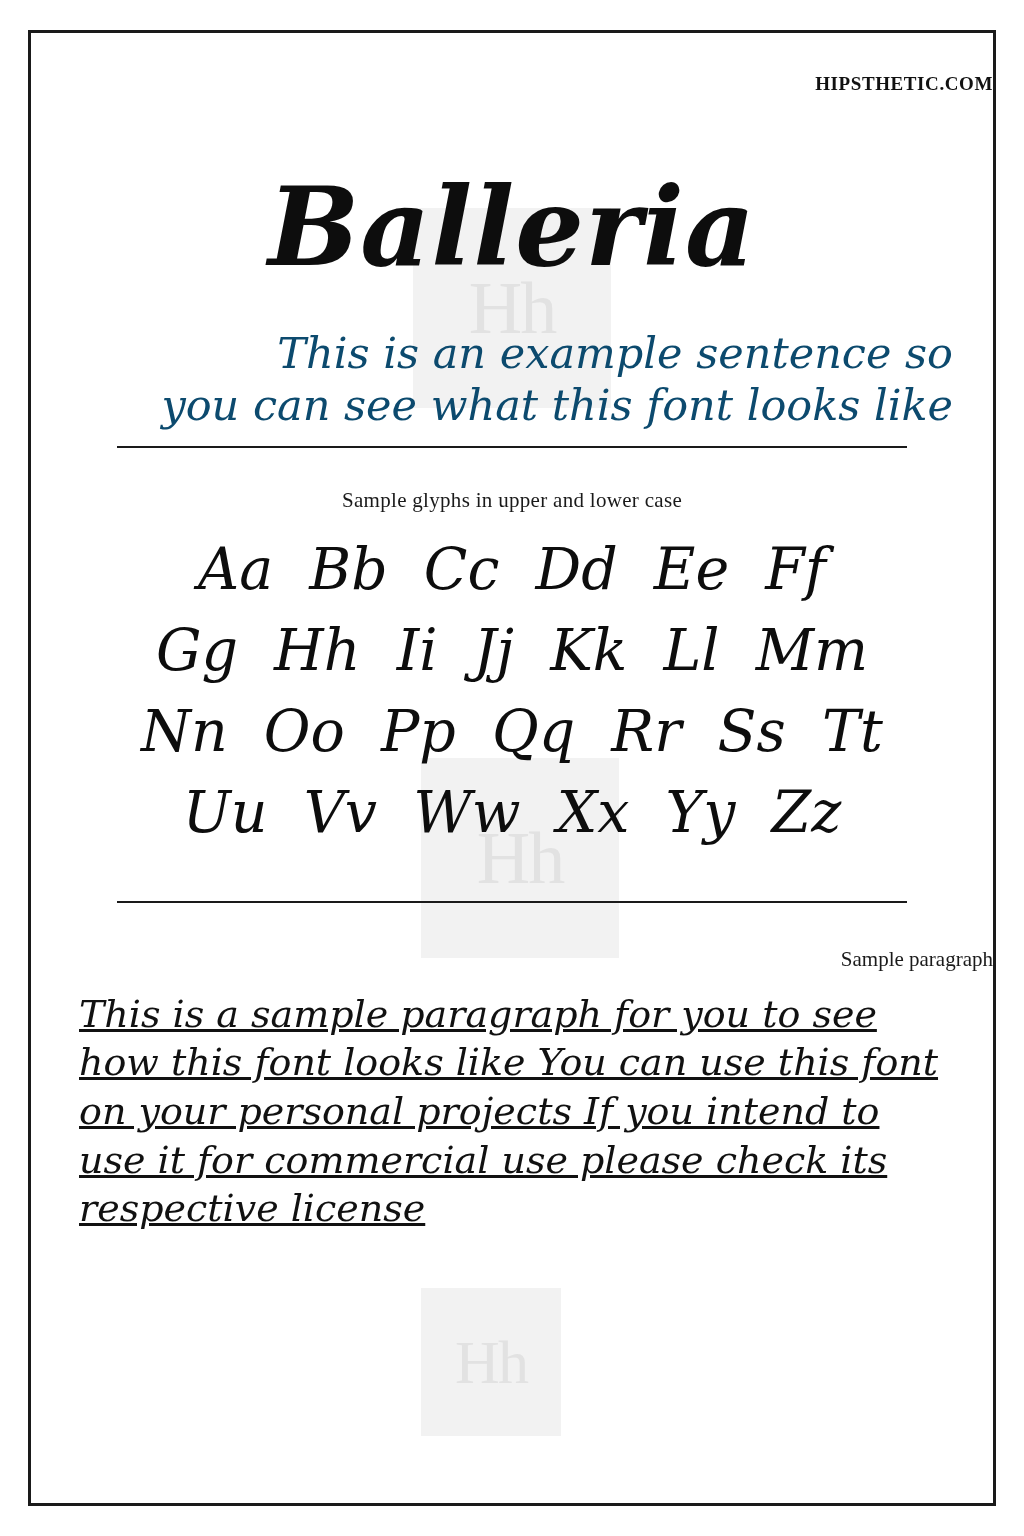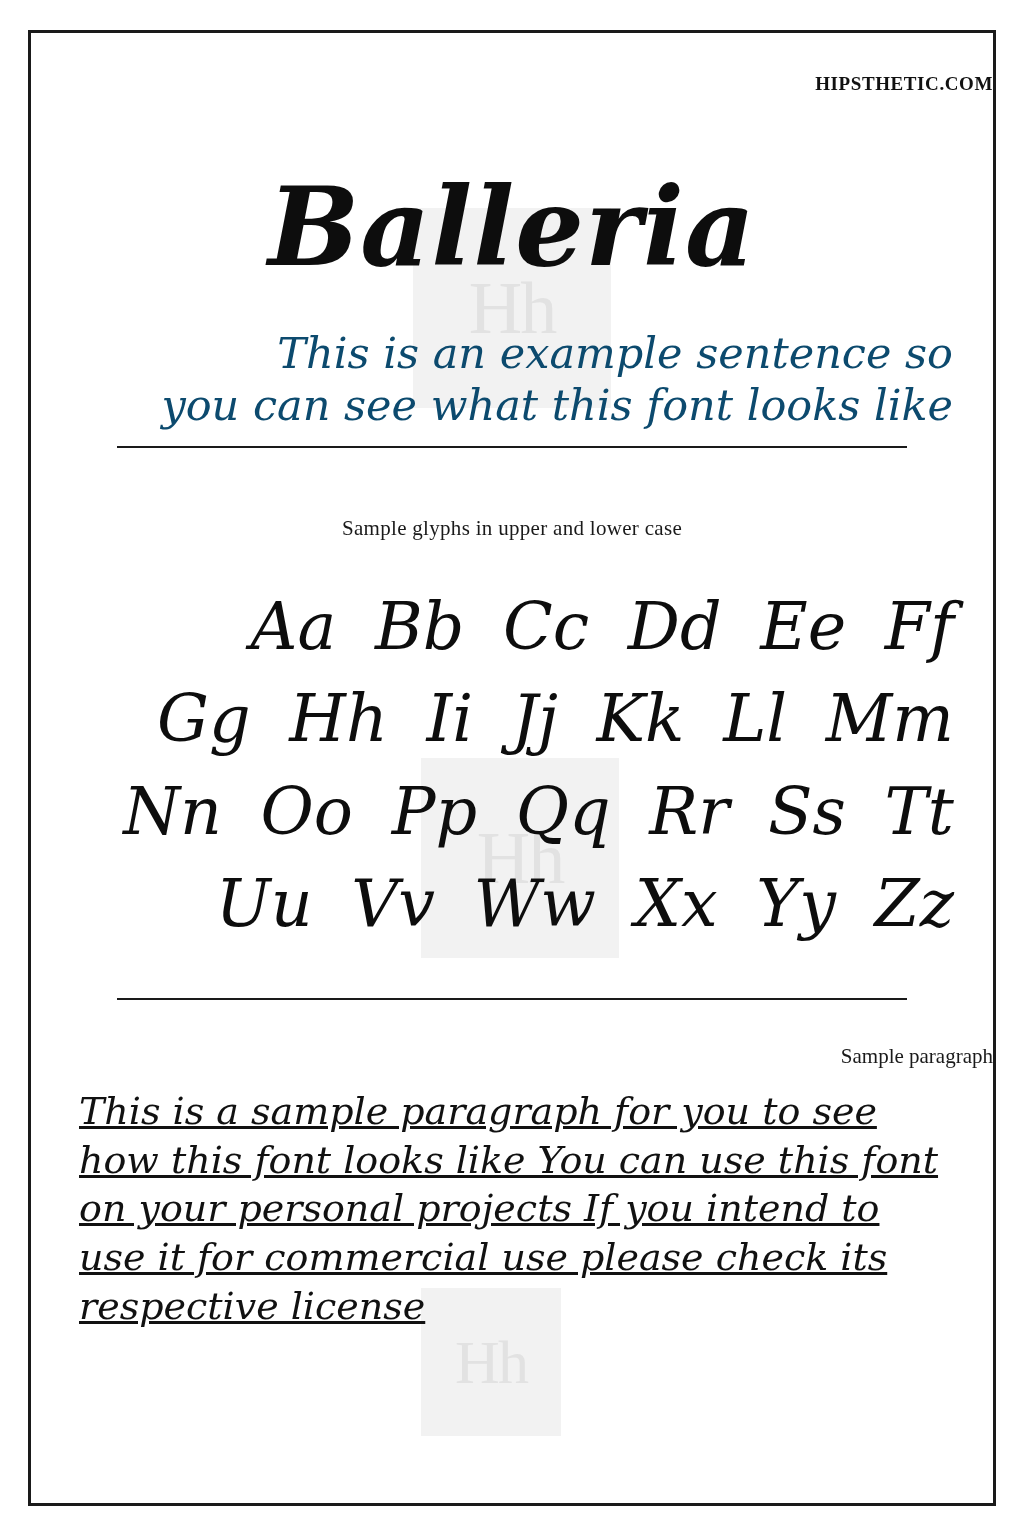--- a/index.html
+++ b/index.html
@@ -99,7 +99,7 @@
     font-family: "Liberation Serif", serif;
     font-size: 21px;
     color: #1a1a1a;
-    margin-top: 68px;
+    margin-top: 40px;
     letter-spacing: 0.3px;
   }
 

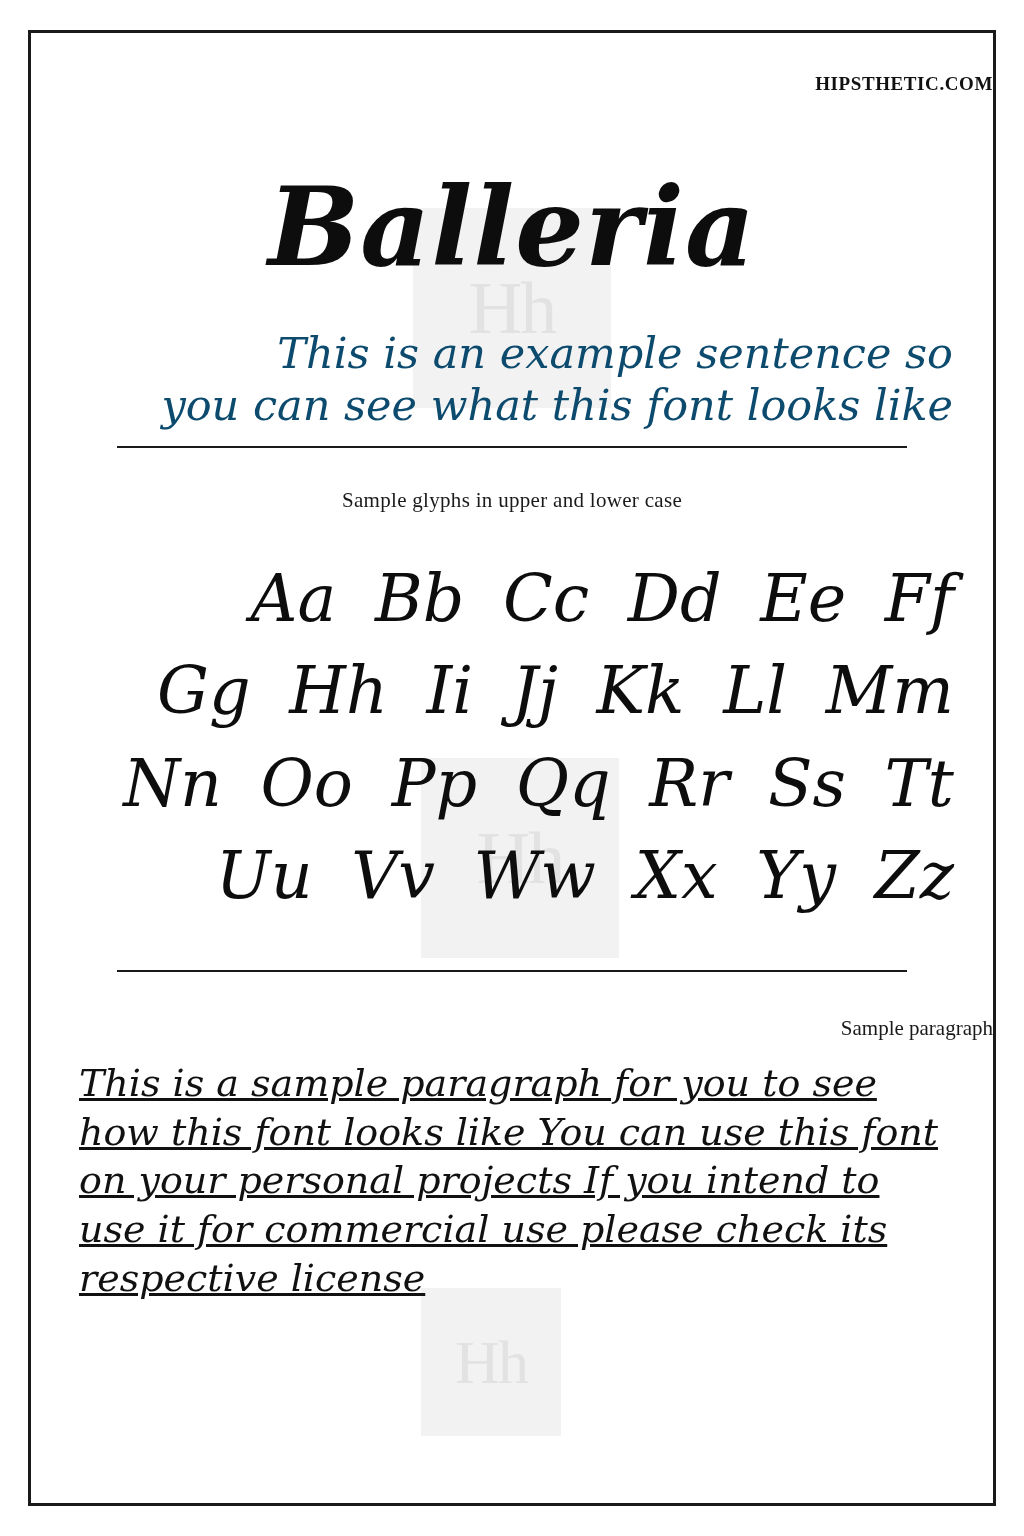--- a/index.html
+++ b/index.html
@@ -104,11 +104,11 @@
   }
 
   .glyphs {
-    margin-top: 40px;
-    text-align: right;
-    font-family: "DejaVu Serif", serif;
-    font-style: italic;
-    font-size: 65px;
+    margin-top: 16px;
+    text-align: center;
+    font-family: "DejaVu Serif", serif;
+    font-style: italic;
+    font-size: 57px;
     line-height: 1.42;
     color: #0d0d0d;
     padding: 0 30px;

